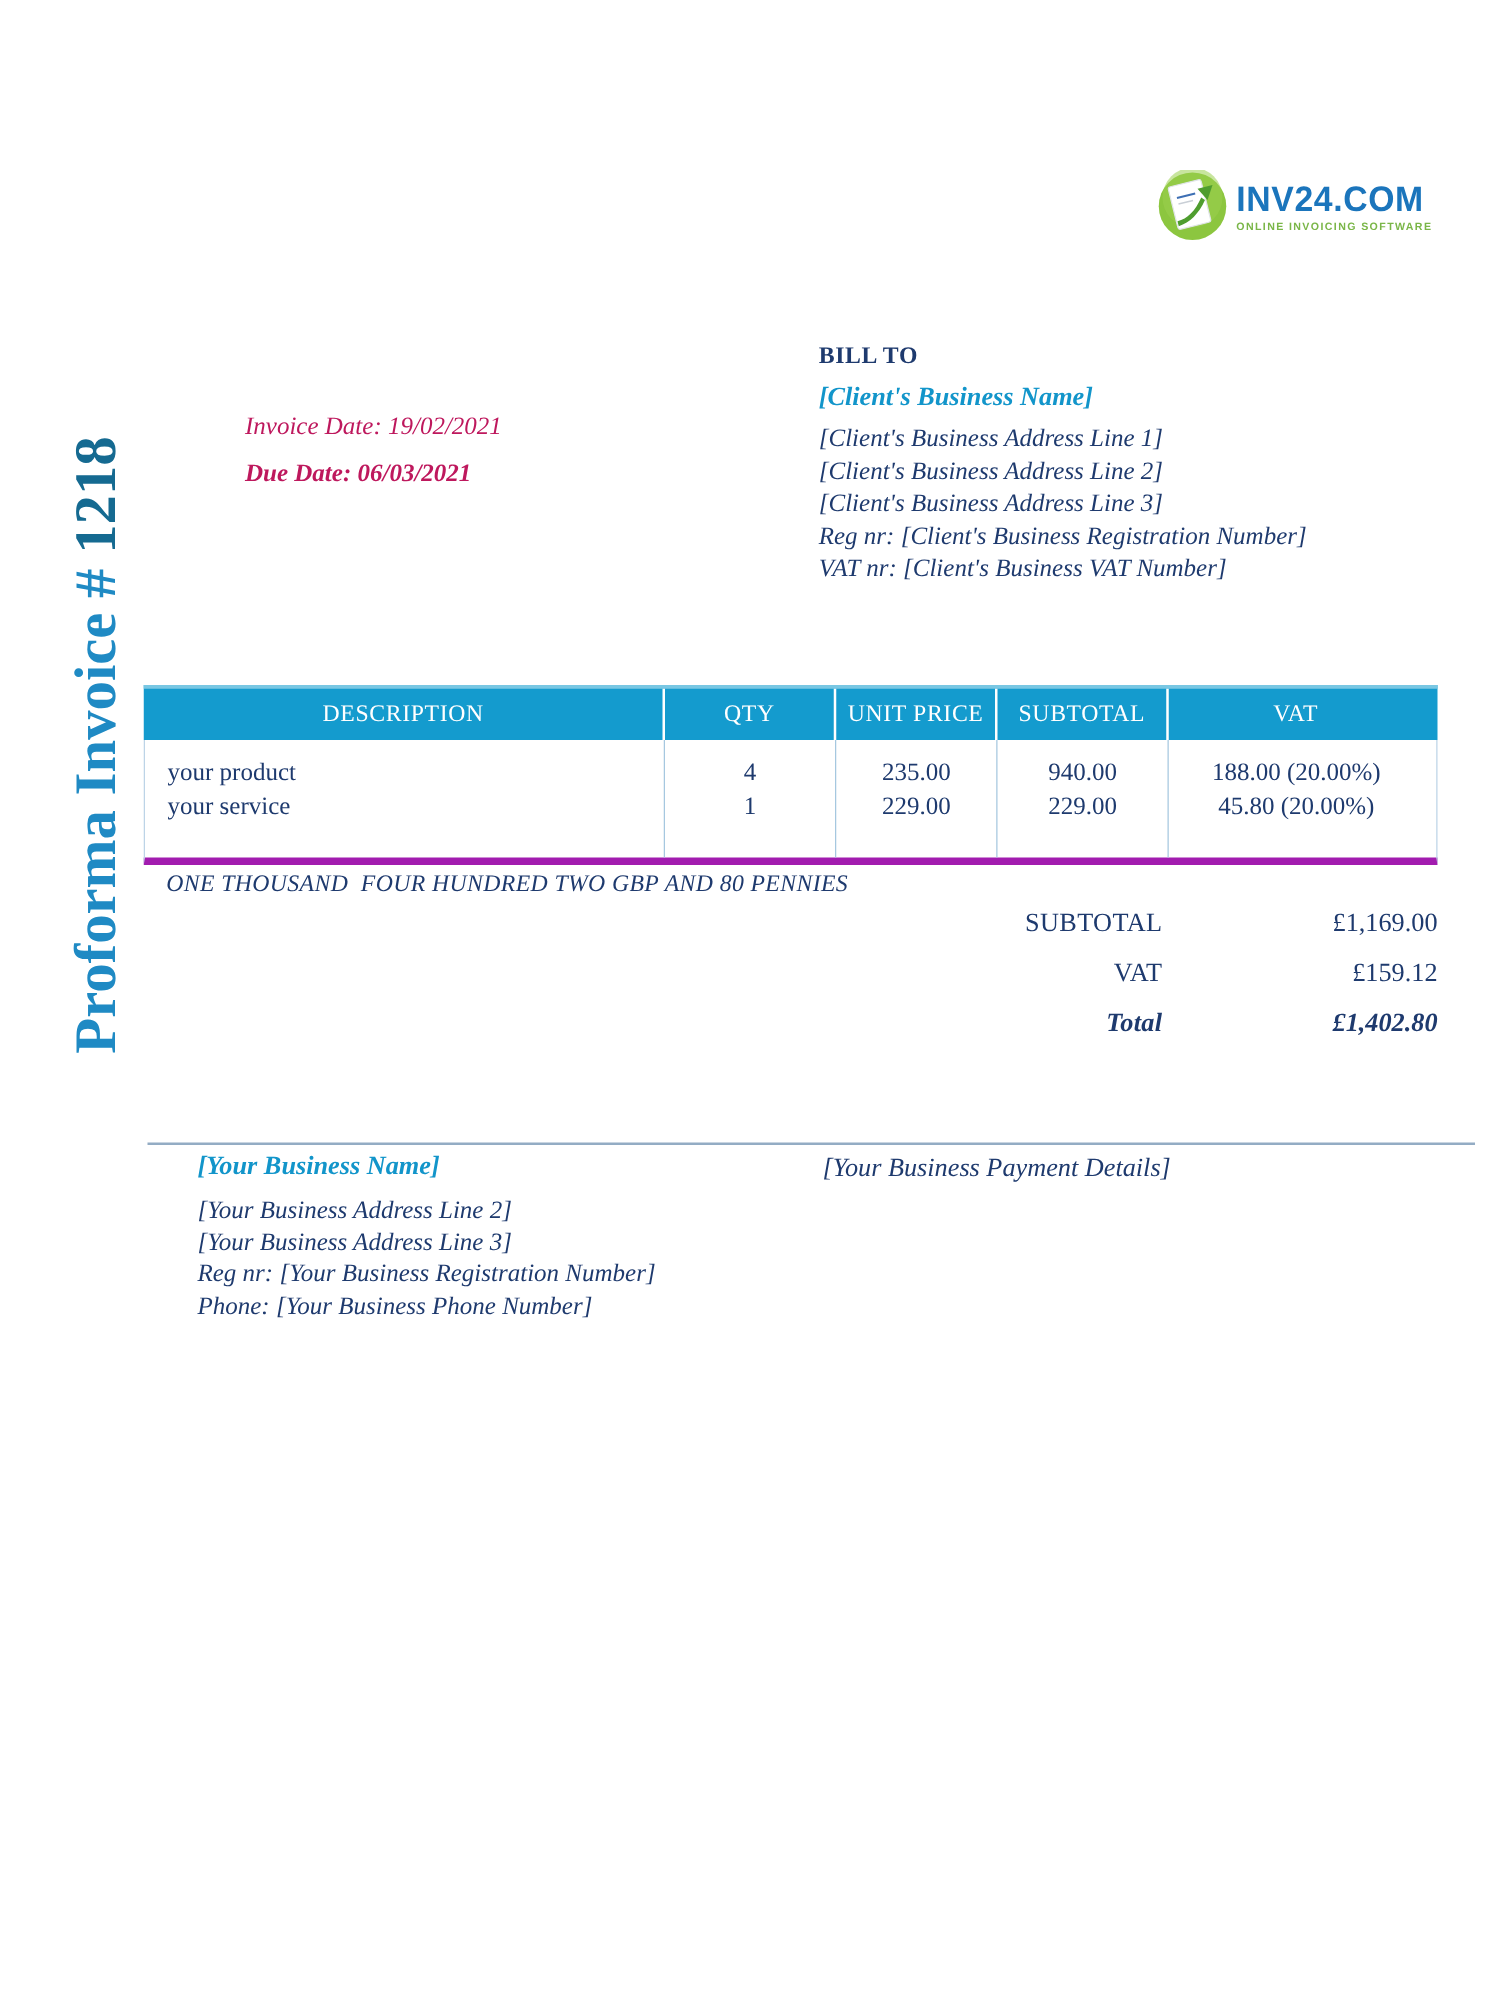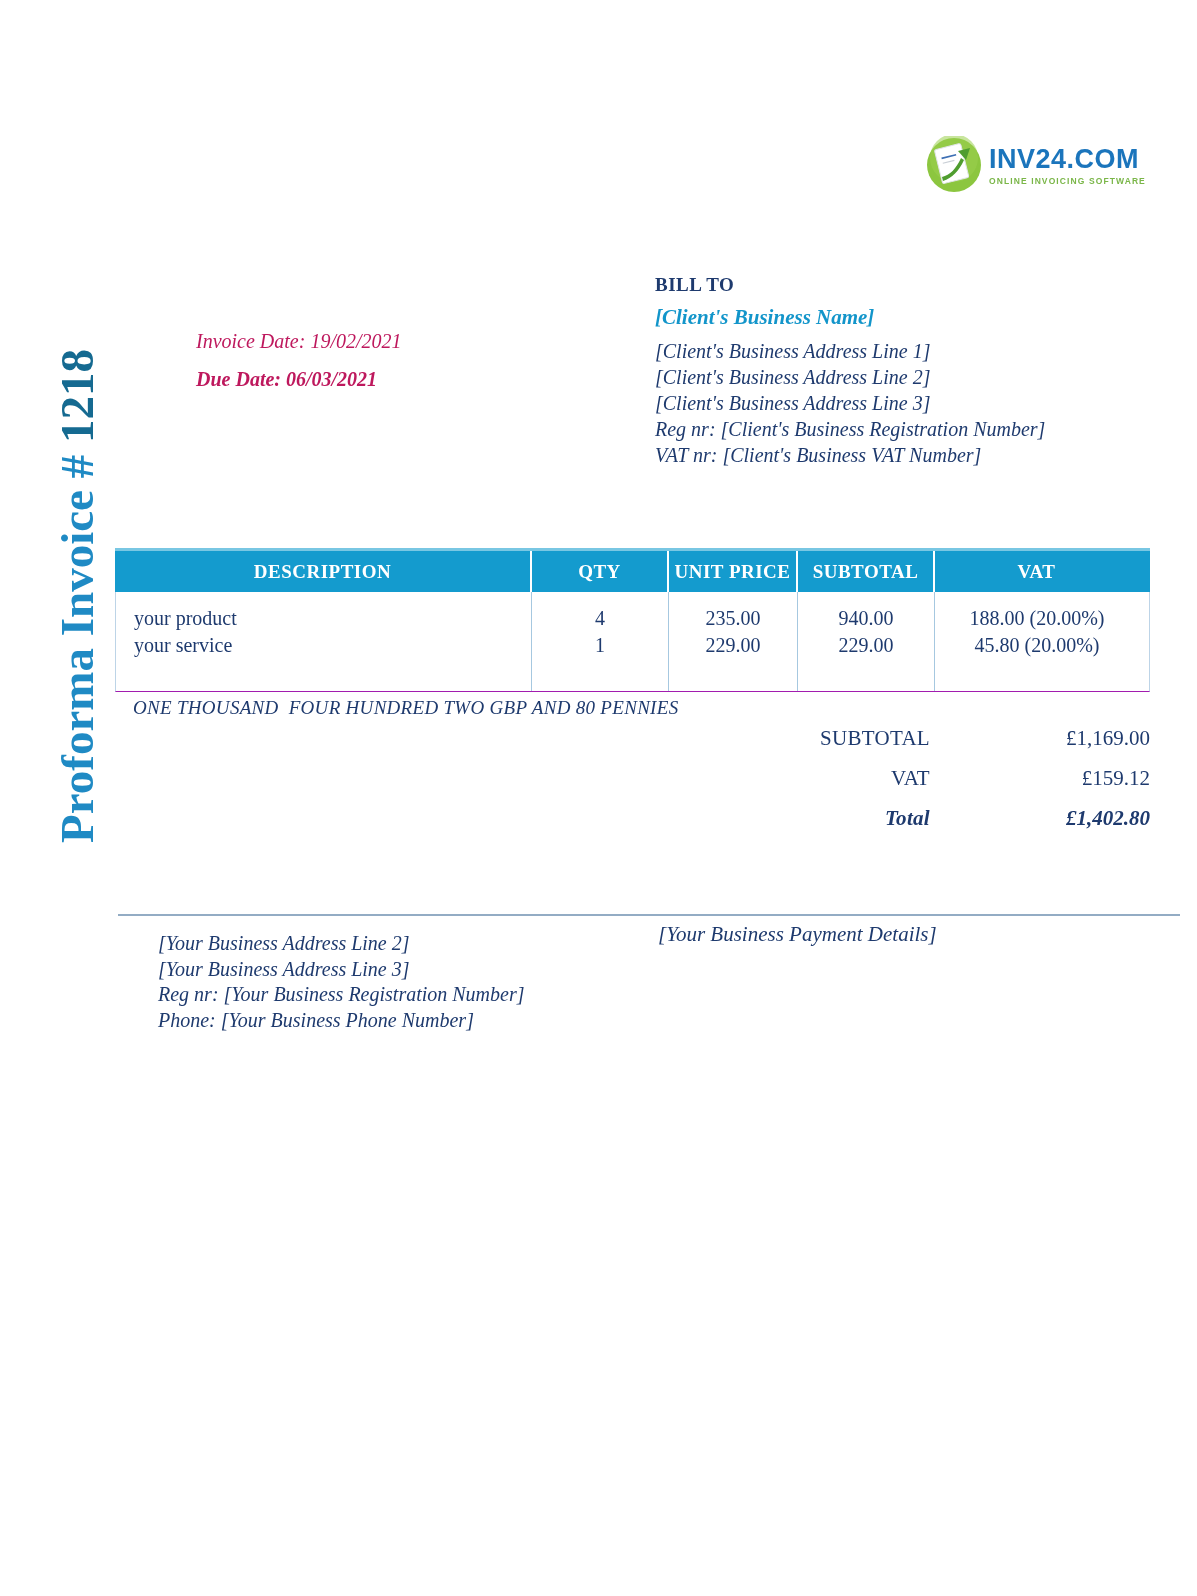--- a/index.html
+++ b/index.html
@@ -48,7 +48,7 @@
   .thead { display: flex; height: 44px; background: #149BCE; border-top: 3px solid #79C7E3; box-sizing: border-box; }
   .th {
     display: flex; align-items: center; justify-content: center;
-    color: #ffffff; font-weight: bold; font-size: 19px; letter-spacing: 0.5px;
+    color: #ffffff; font-weight: normal; font-size: 19px; letter-spacing: 0.5px;
     box-sizing: border-box;
   }
   .th + .th { border-left: 2px solid #ffffff; }

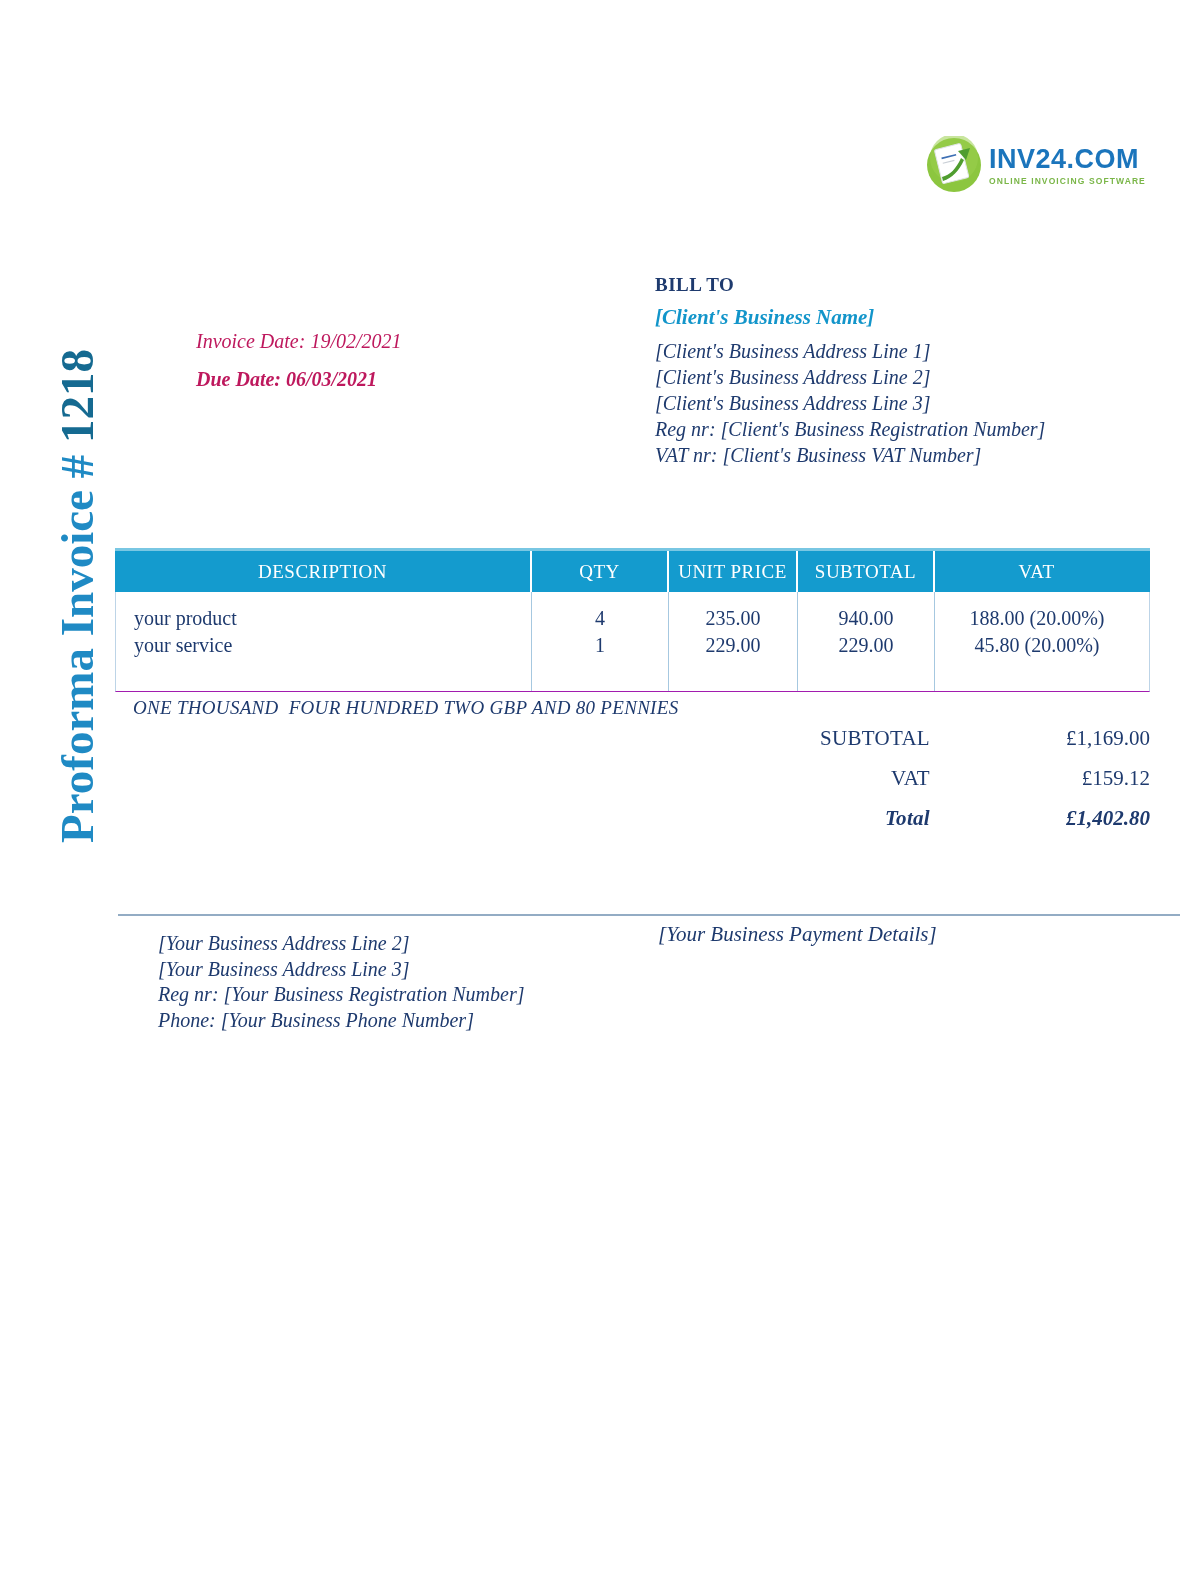--- a/index.html
+++ b/index.html
@@ -54,7 +54,7 @@
   .th + .th { border-left: 2px solid #ffffff; }
   .tbody {
     display: flex; height: 100px;
-    border-left: 1px solid #BDD4E7; border-right: 1px solid #BDD4E7; border-bottom: 1px solid #a21caf;
+    border-left: 1px solid #BDD4E7; border-right: 1px solid #BDD4E7; border-bottom: 6px solid #a21caf;
     box-sizing: border-box;
   }
   .tcol { box-sizing: border-box; padding-top: 13px; }

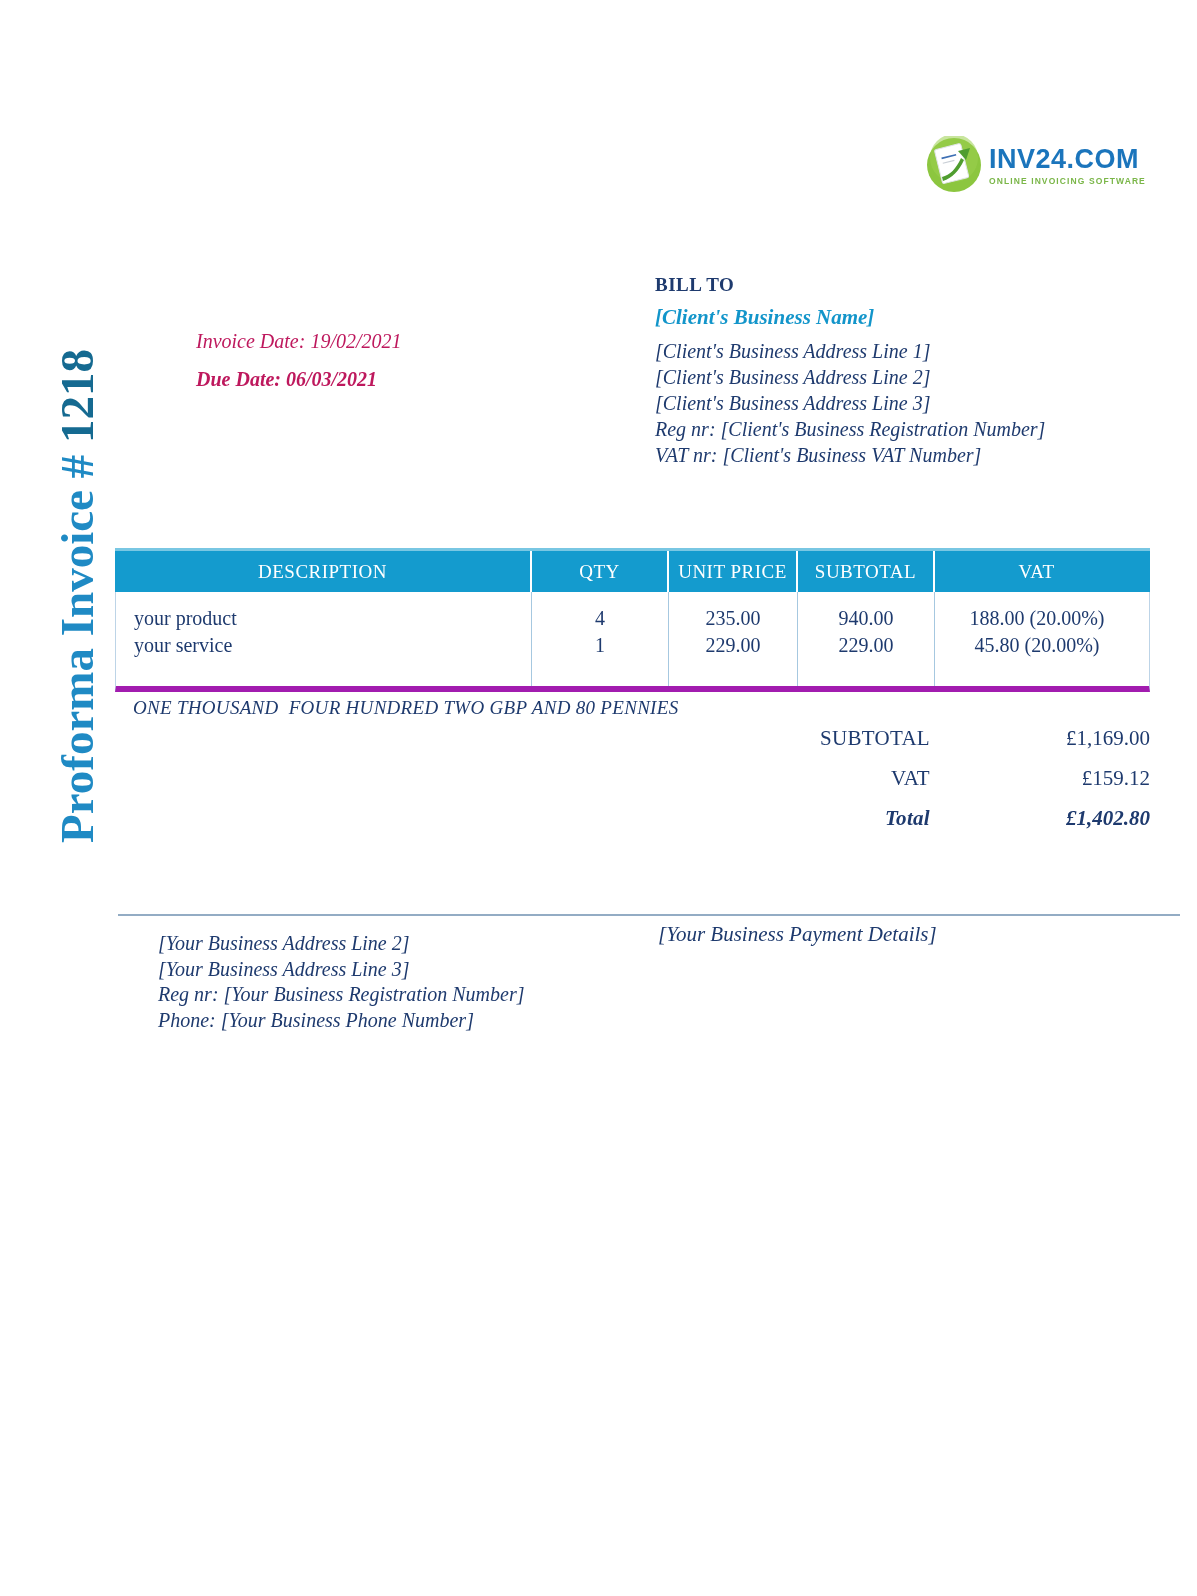--- a/index.html
+++ b/index.html
@@ -187,6 +187,7 @@
   <div class="footer-divider"></div>
 
   <div class="footer-left">
+    <div class="footer-name">[Your Business Name]</div>
     <div class="footer-lines">
       <div class="footer-line">[Your Business Address Line 2]</div>
       <div class="footer-line">[Your Business Address Line 3]</div>

